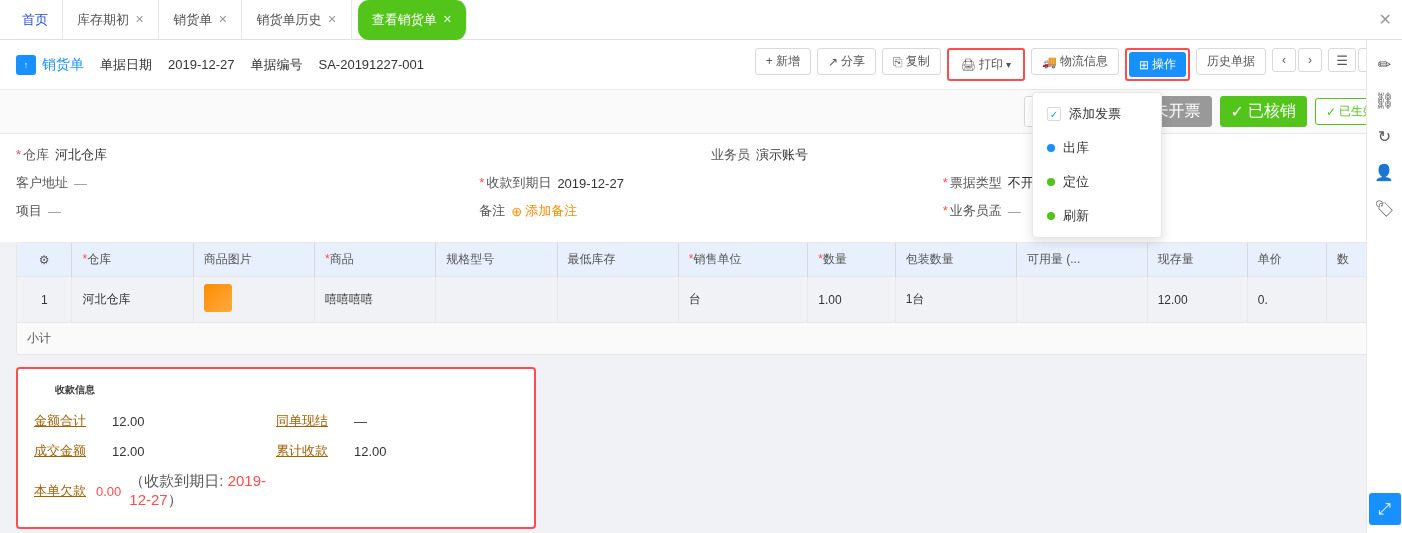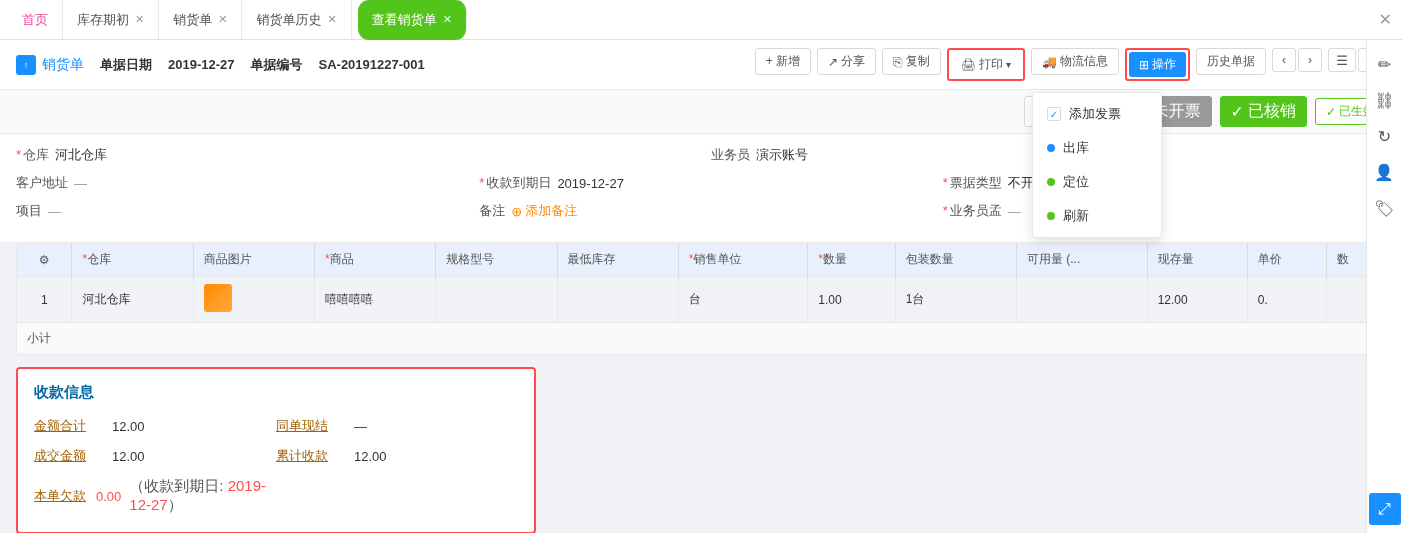--- a/index.html
+++ b/index.html
@@ -8,7 +8,7 @@
     
     .tab-bar { display: flex; align-items: center; background: #fff; border-bottom: 1px solid #e0e0e0; height: 40px; padding: 0 8px; position: relative; }
     .tab-item { display: flex; align-items: center; padding: 0 14px; height: 40px; cursor: pointer; font-size: 13px; color: #555; border-right: 1px solid #e8e8e8; }
-    .tab-item:first-child { color: #ec4899; }
+    .tab-item:first-child { color: #1d4ed8; }
     .tab-close { margin-left: 6px; color: #999; font-size: 11px; cursor: pointer; }
     .tab-item.highlight { background: #52c41a; color: #fff; border-radius: 11px; margin-left: 6px; }
     .tab-item.highlight .tab-close { color: #e0ffe0; }

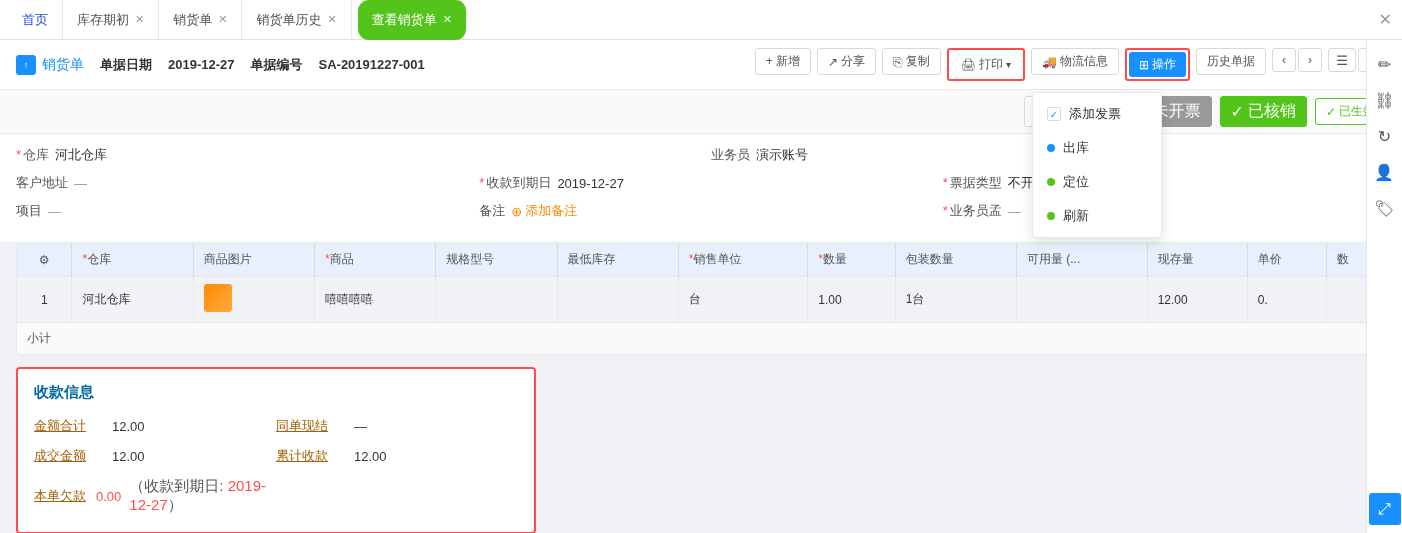--- a/index.html
+++ b/index.html
@@ -18,7 +18,7 @@
     .doc-header { display: flex; align-items: center; padding: 8px 16px; border-bottom: 1px solid #e8e8e8; background: #fff; }
     .doc-title { display: flex; align-items: center; gap: 6px; color: #1890ff; font-size: 14px; font-weight: 500; }
     .doc-title-icon { width: 20px; height: 20px; background: #1890ff; border-radius: 3px; display: flex; align-items: center; justify-content: center; color: #fff; font-size: 10px; }
-    .doc-meta { display: flex; align-items: center; gap: 16px; margin-left: 16px; color: #555; font-size: 13px; font-weight: bold; }
+    .doc-meta { display: flex; align-items: center; gap: 16px; margin-left: 16px; color: #555; font-size: 13px; }
     .doc-meta span { color: #333; }
     .doc-actions { margin-left: auto; display: flex; align-items: flex-start; gap: 6px; }
     .action-btn { display: flex; align-items: center; gap: 3px; padding: 4px 10px; border: 1px solid #d9d9d9; border-radius: 3px; background: #fff; cursor: pointer; font-size: 12px; color: #555; }

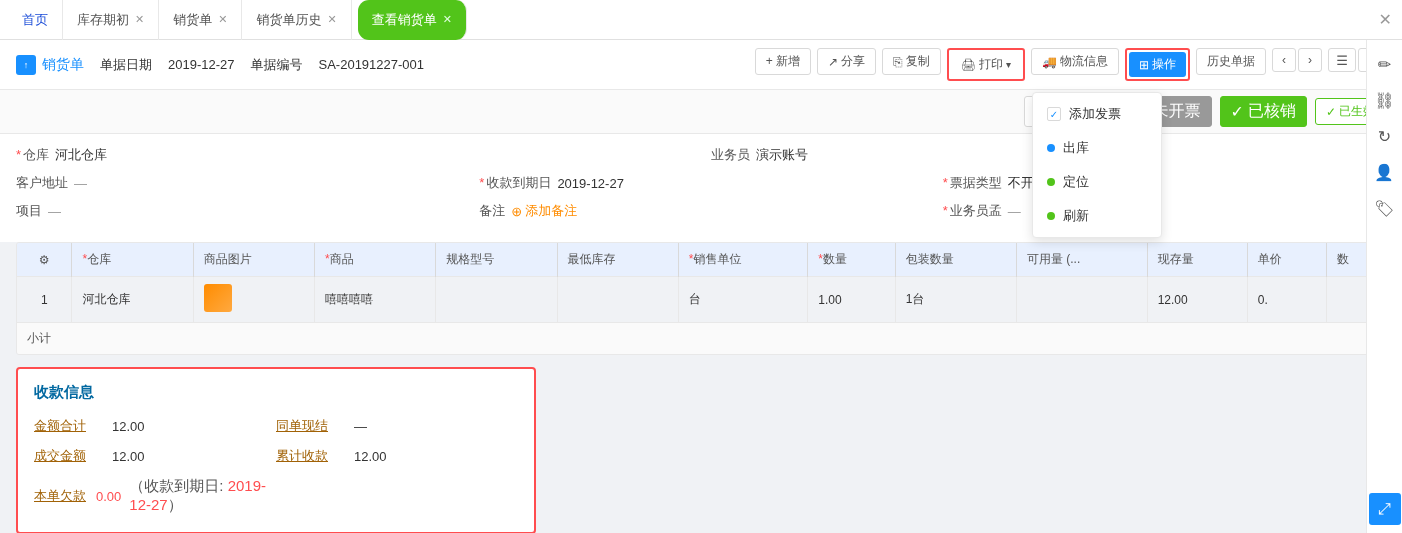--- a/index.html
+++ b/index.html
@@ -55,7 +55,7 @@
 
     
     .payment-section { margin: 12px 16px; border: 2px solid #ff4d4f; border-radius: 4px; padding: 14px 16px; background: #fff; max-width: 520px; }
-    .payment-title { font-size: 15px; font-weight: 600; margin-bottom: 12px; color: #0369a1; }
+    .payment-title { font-size: 10px; font-weight: 600; margin-bottom: 12px; color: #404040; margin-left: 21px; }
     .payment-grid { display: grid; grid-template-columns: 1fr 1fr; gap: 6px 0; }
     .payment-row { display: flex; align-items: center; gap: 8px; padding: 3px 0; }
     .p-label { color: #a16207; font-size: 13px; white-space: nowrap; width: 70px; text-decoration: underline; }

